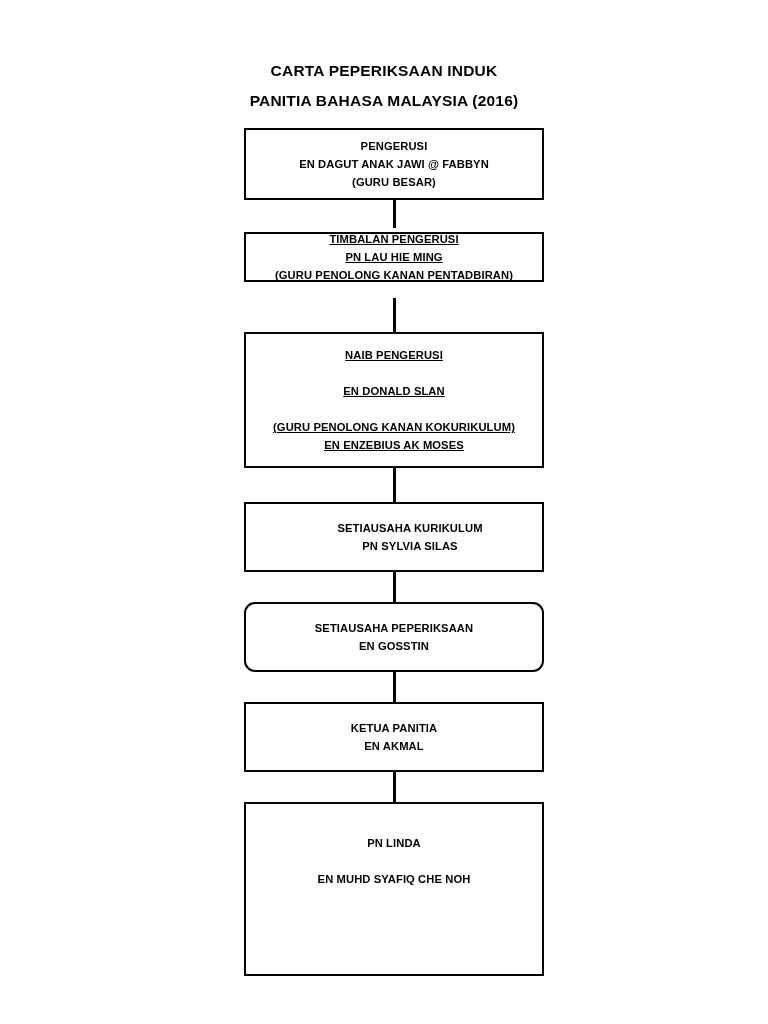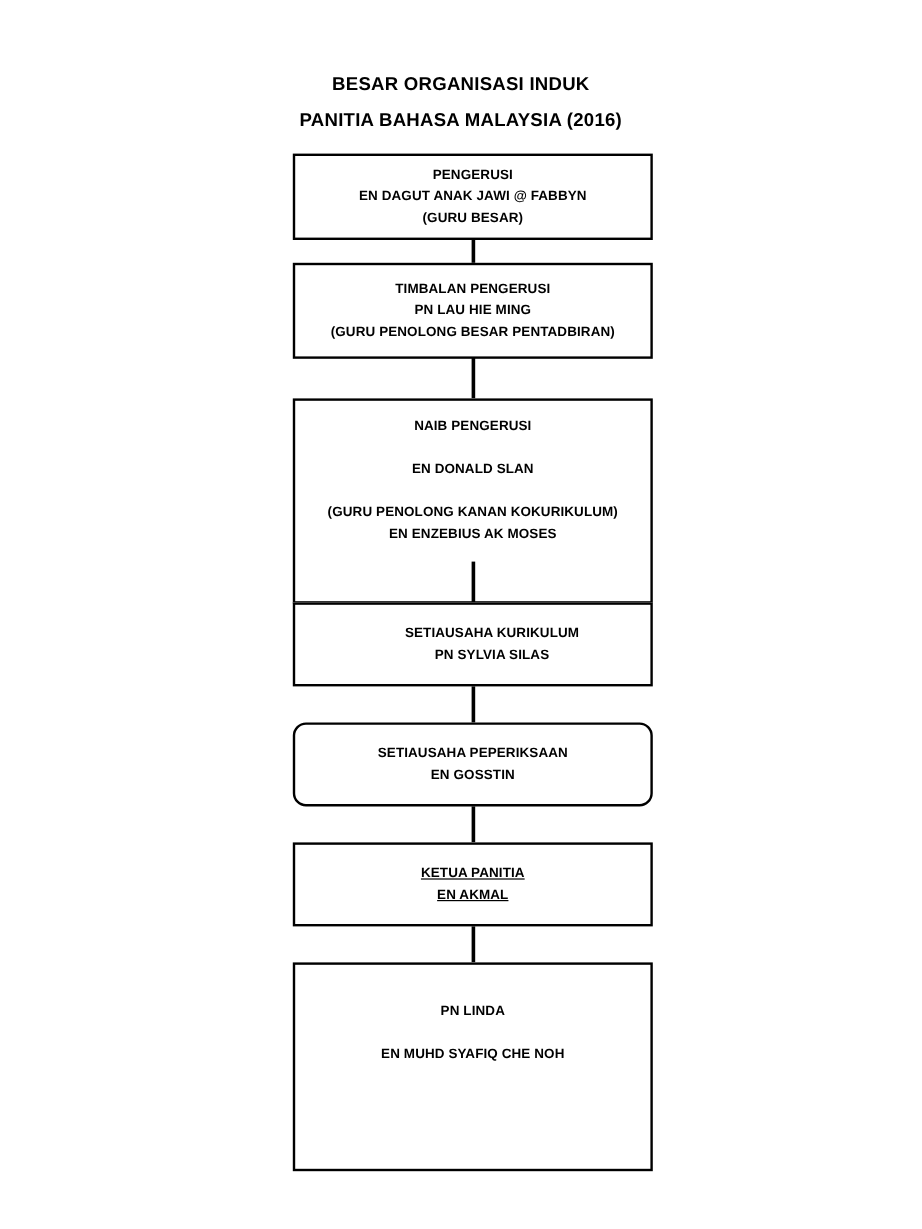--- a/index.html
+++ b/index.html
@@ -90,7 +90,7 @@
 <div id="chart-root">
 
   <div class="title-block">
-    <div class="title-line">BESAR ORGANISASI INDUK</div>
+    <div class="title-line">CARTA PEPERIKSAAN INDUK</div>
     <div class="title-line">PANITIA BAHASA MALAYSIA (2016)</div>
   </div>
 

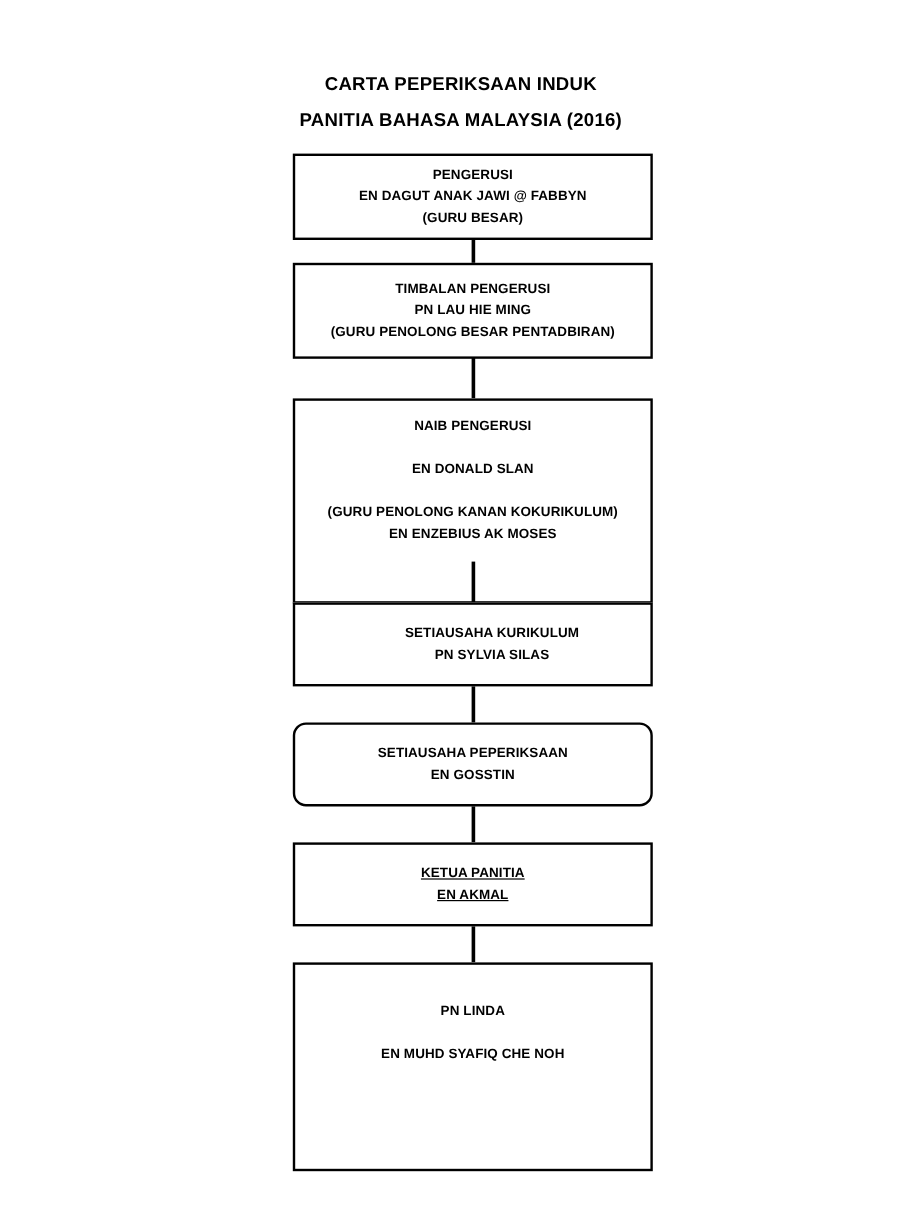--- a/index.html
+++ b/index.html
@@ -104,7 +104,7 @@
 
   <div class="connector" style="top:200px; height:28px;"></div>
 
-  <div class="node-box v-center" id="box-1" style="top:219px; height:80px;">
+  <div class="node-box v-center" id="box-1" style="top:232px; height:50px;text-decoration:underline;">
     <div class="node-inner">
       <div class="node-line">TIMBALAN PENGERUSI</div>
       <div class="node-line">PN LAU HIE MING</div>

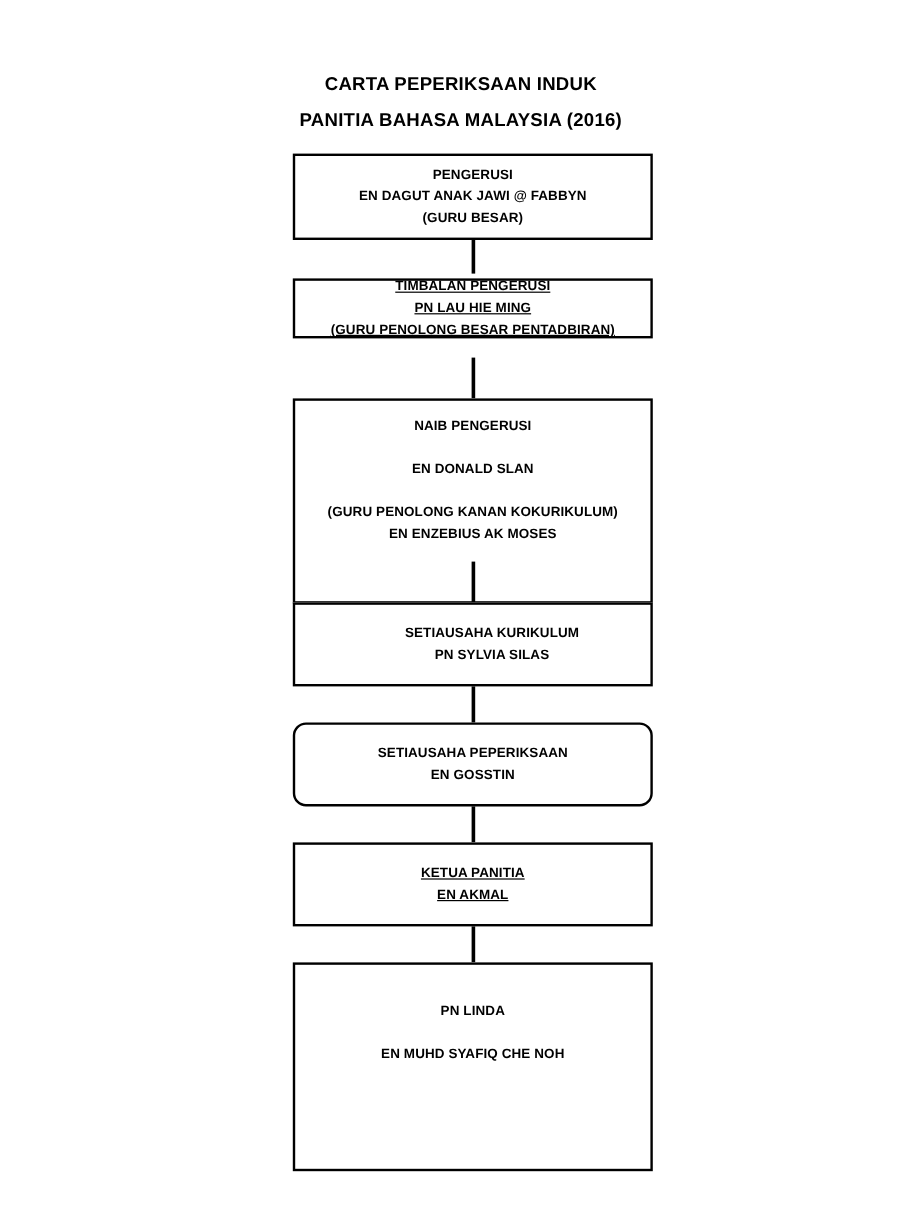--- a/index.html
+++ b/index.html
@@ -108,7 +108,7 @@
     <div class="node-inner">
       <div class="node-line">TIMBALAN PENGERUSI</div>
       <div class="node-line">PN LAU HIE MING</div>
-      <div class="node-line">(GURU PENOLONG BESAR PENTADBIRAN)</div>
+      <div class="node-line">(GURU PENOLONG KANAN PENTADBIRAN)</div>
     </div>
   </div>
 

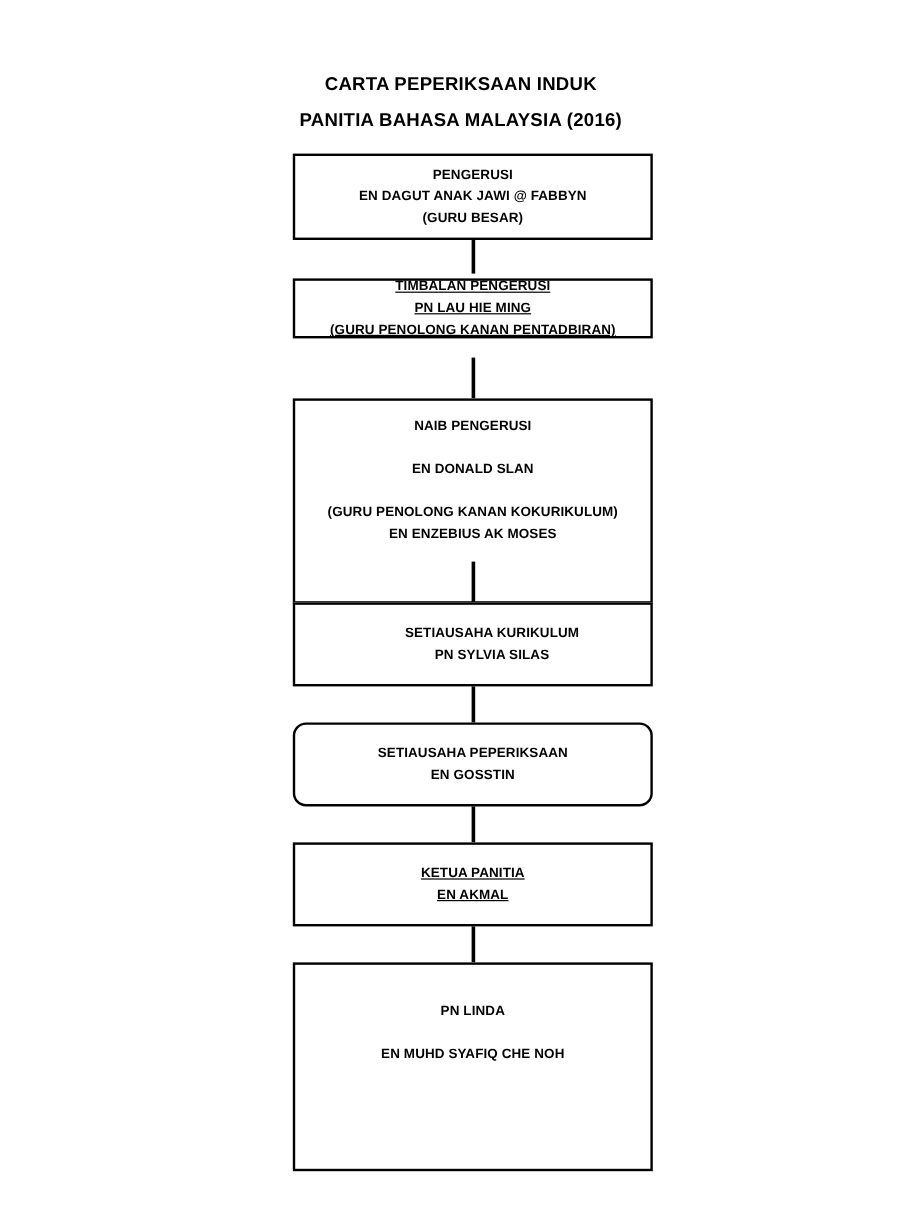--- a/index.html
+++ b/index.html
@@ -114,7 +114,7 @@
 
   <div class="connector" style="top:298px; height:34px;"></div>
 
-  <div class="node-box v-top" id="box-2" style="top:332px; height:171px;">
+  <div class="node-box v-top" id="box-2" style="top:332px; height:136px;text-decoration:underline;">
     <div class="node-inner">
       <div class="node-line">NAIB PENGERUSI</div>
       <div class="node-line spacer"></div>

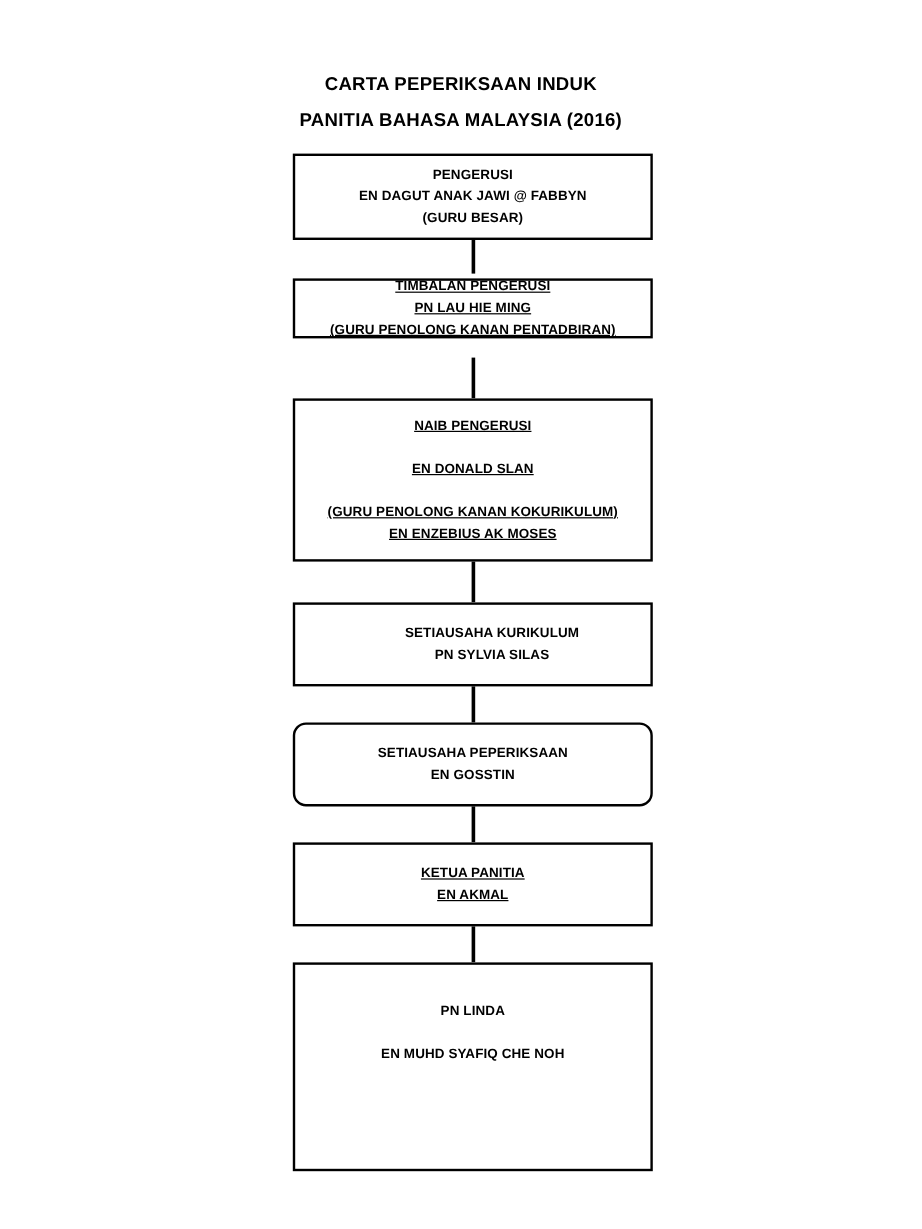--- a/index.html
+++ b/index.html
@@ -145,7 +145,7 @@
 
   <div class="connector" style="top:672px; height:30px;"></div>
 
-  <div class="node-box v-center" id="box-5" style="top:702px; height:70px;text-decoration:underline;">
+  <div class="node-box v-center" id="box-5" style="top:702px; height:70px;">
     <div class="node-inner">
       <div class="node-line">KETUA PANITIA</div>
       <div class="node-line">EN AKMAL</div>

